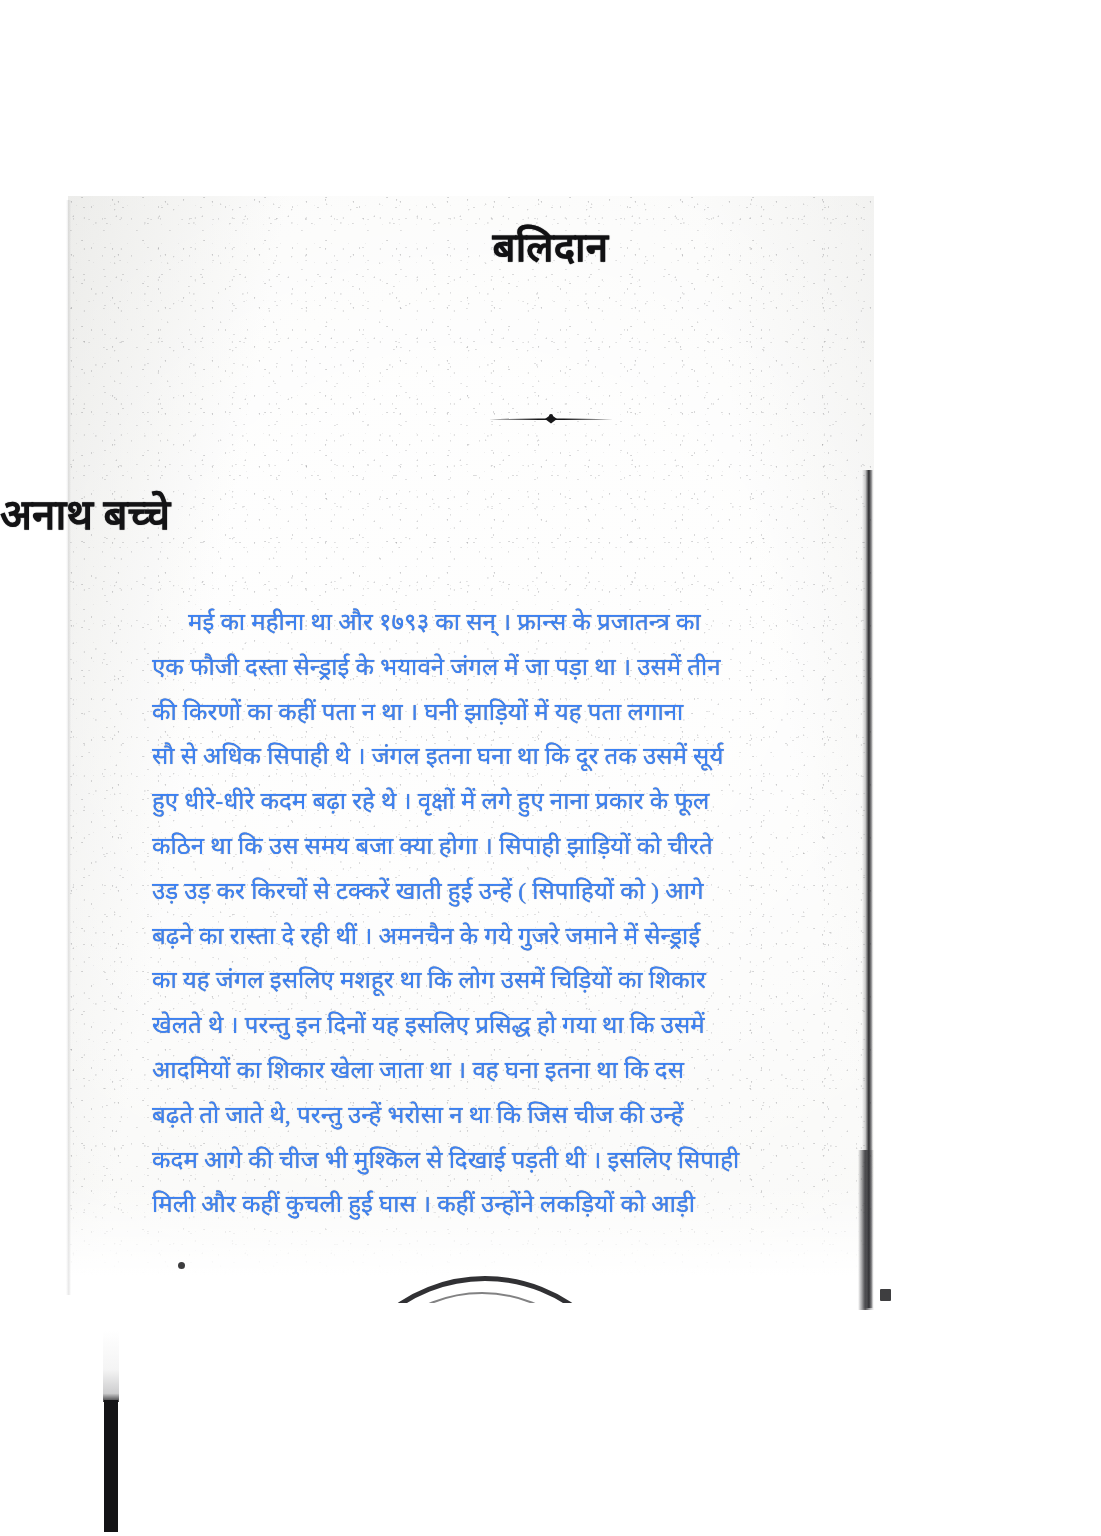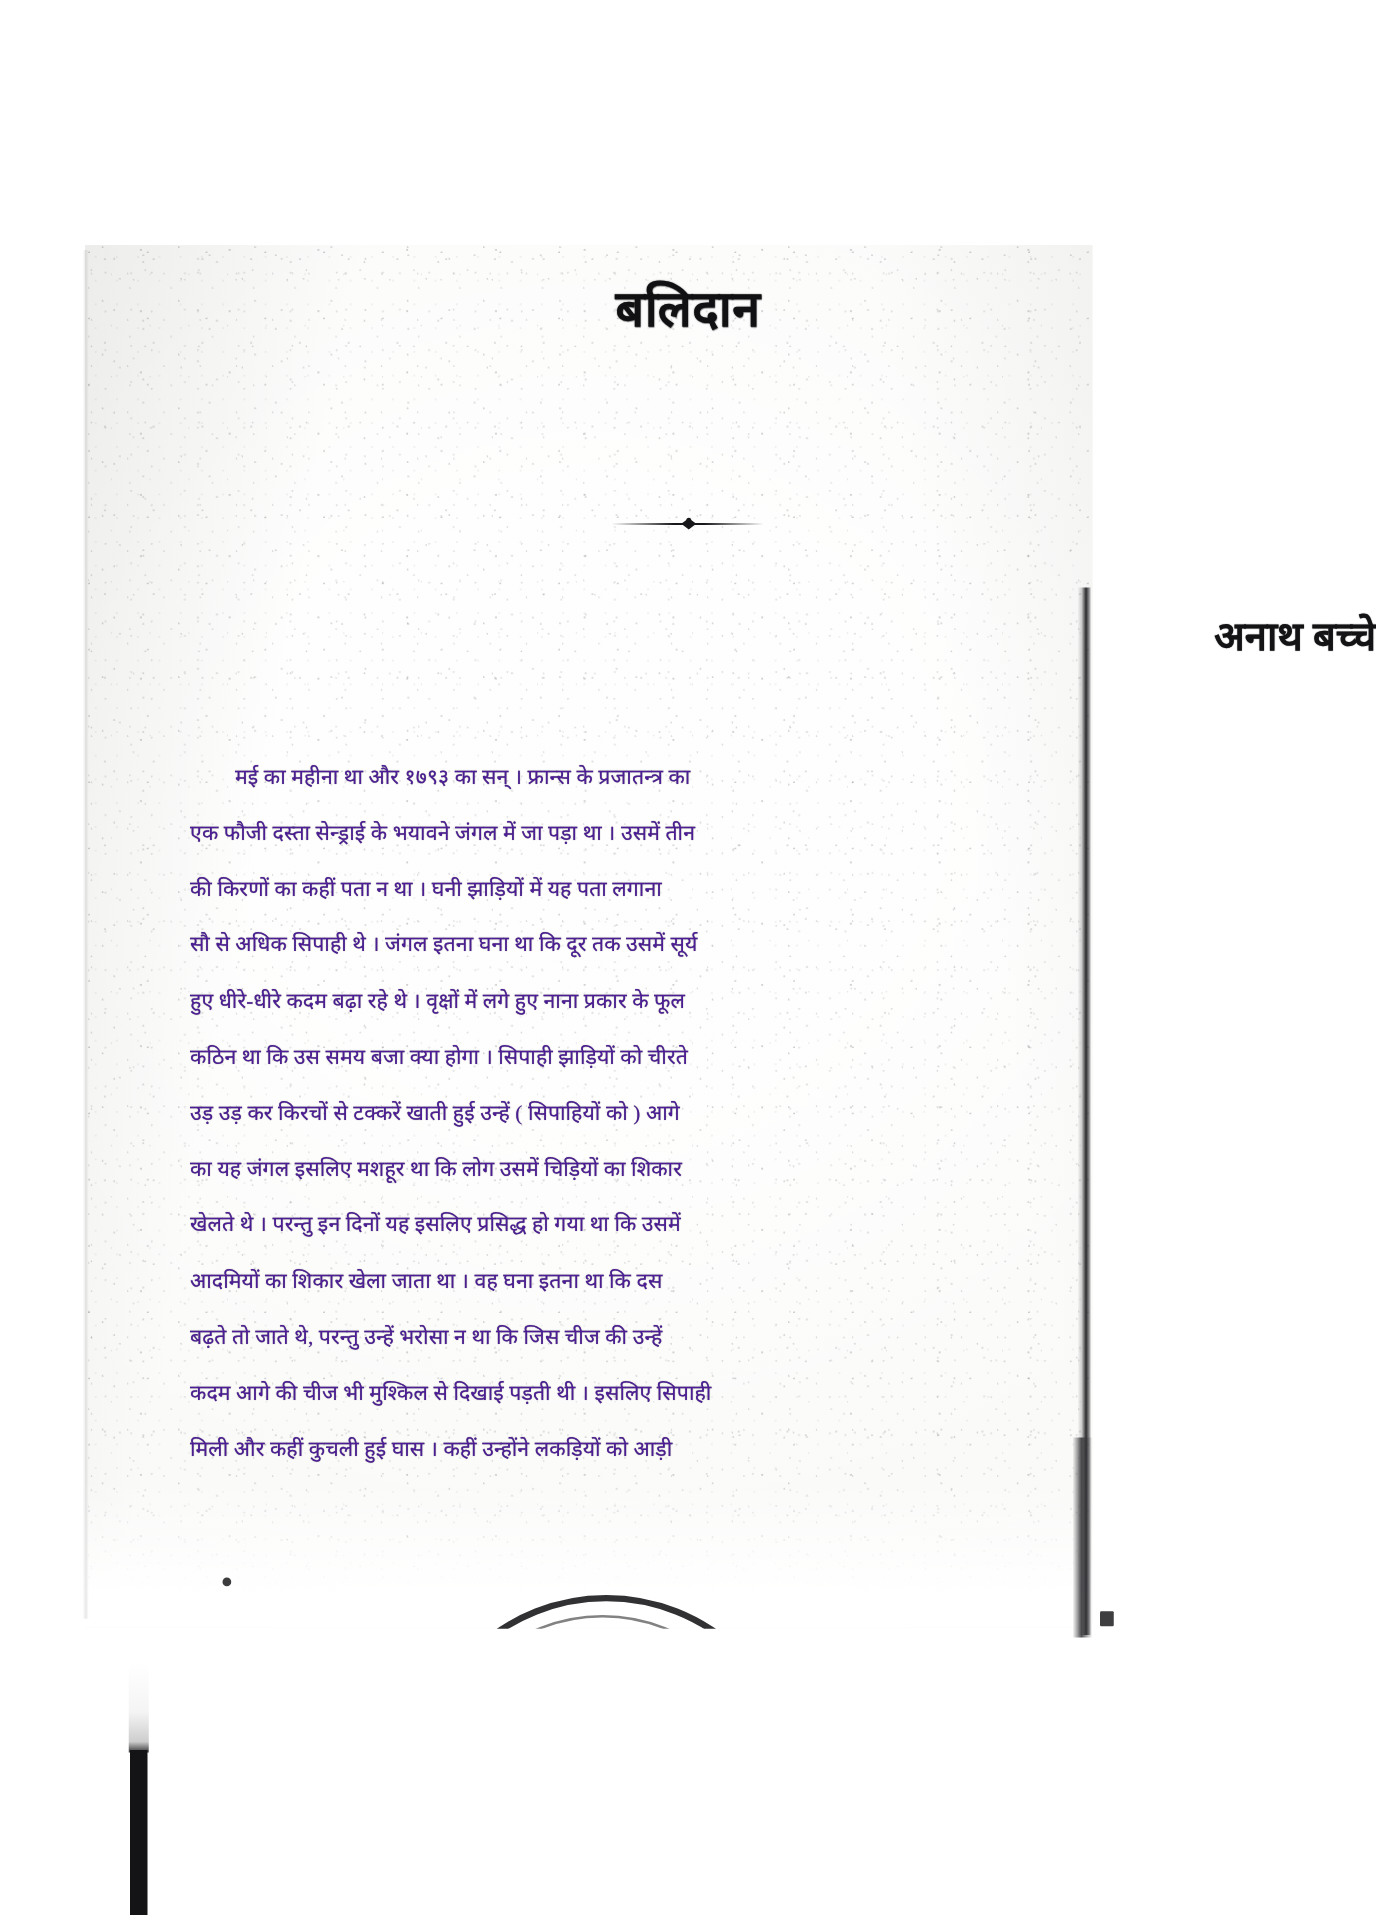--- a/index.html
+++ b/index.html
@@ -199,8 +199,8 @@
     position: absolute;
     left: 0; right: 0;
     top: 492px;
-    text-align: right;
-    font-size: 32px;
+    text-align: left;
+    font-size: 42px;
     font-weight: 700;
     line-height: 1.1;
     color: #131315;

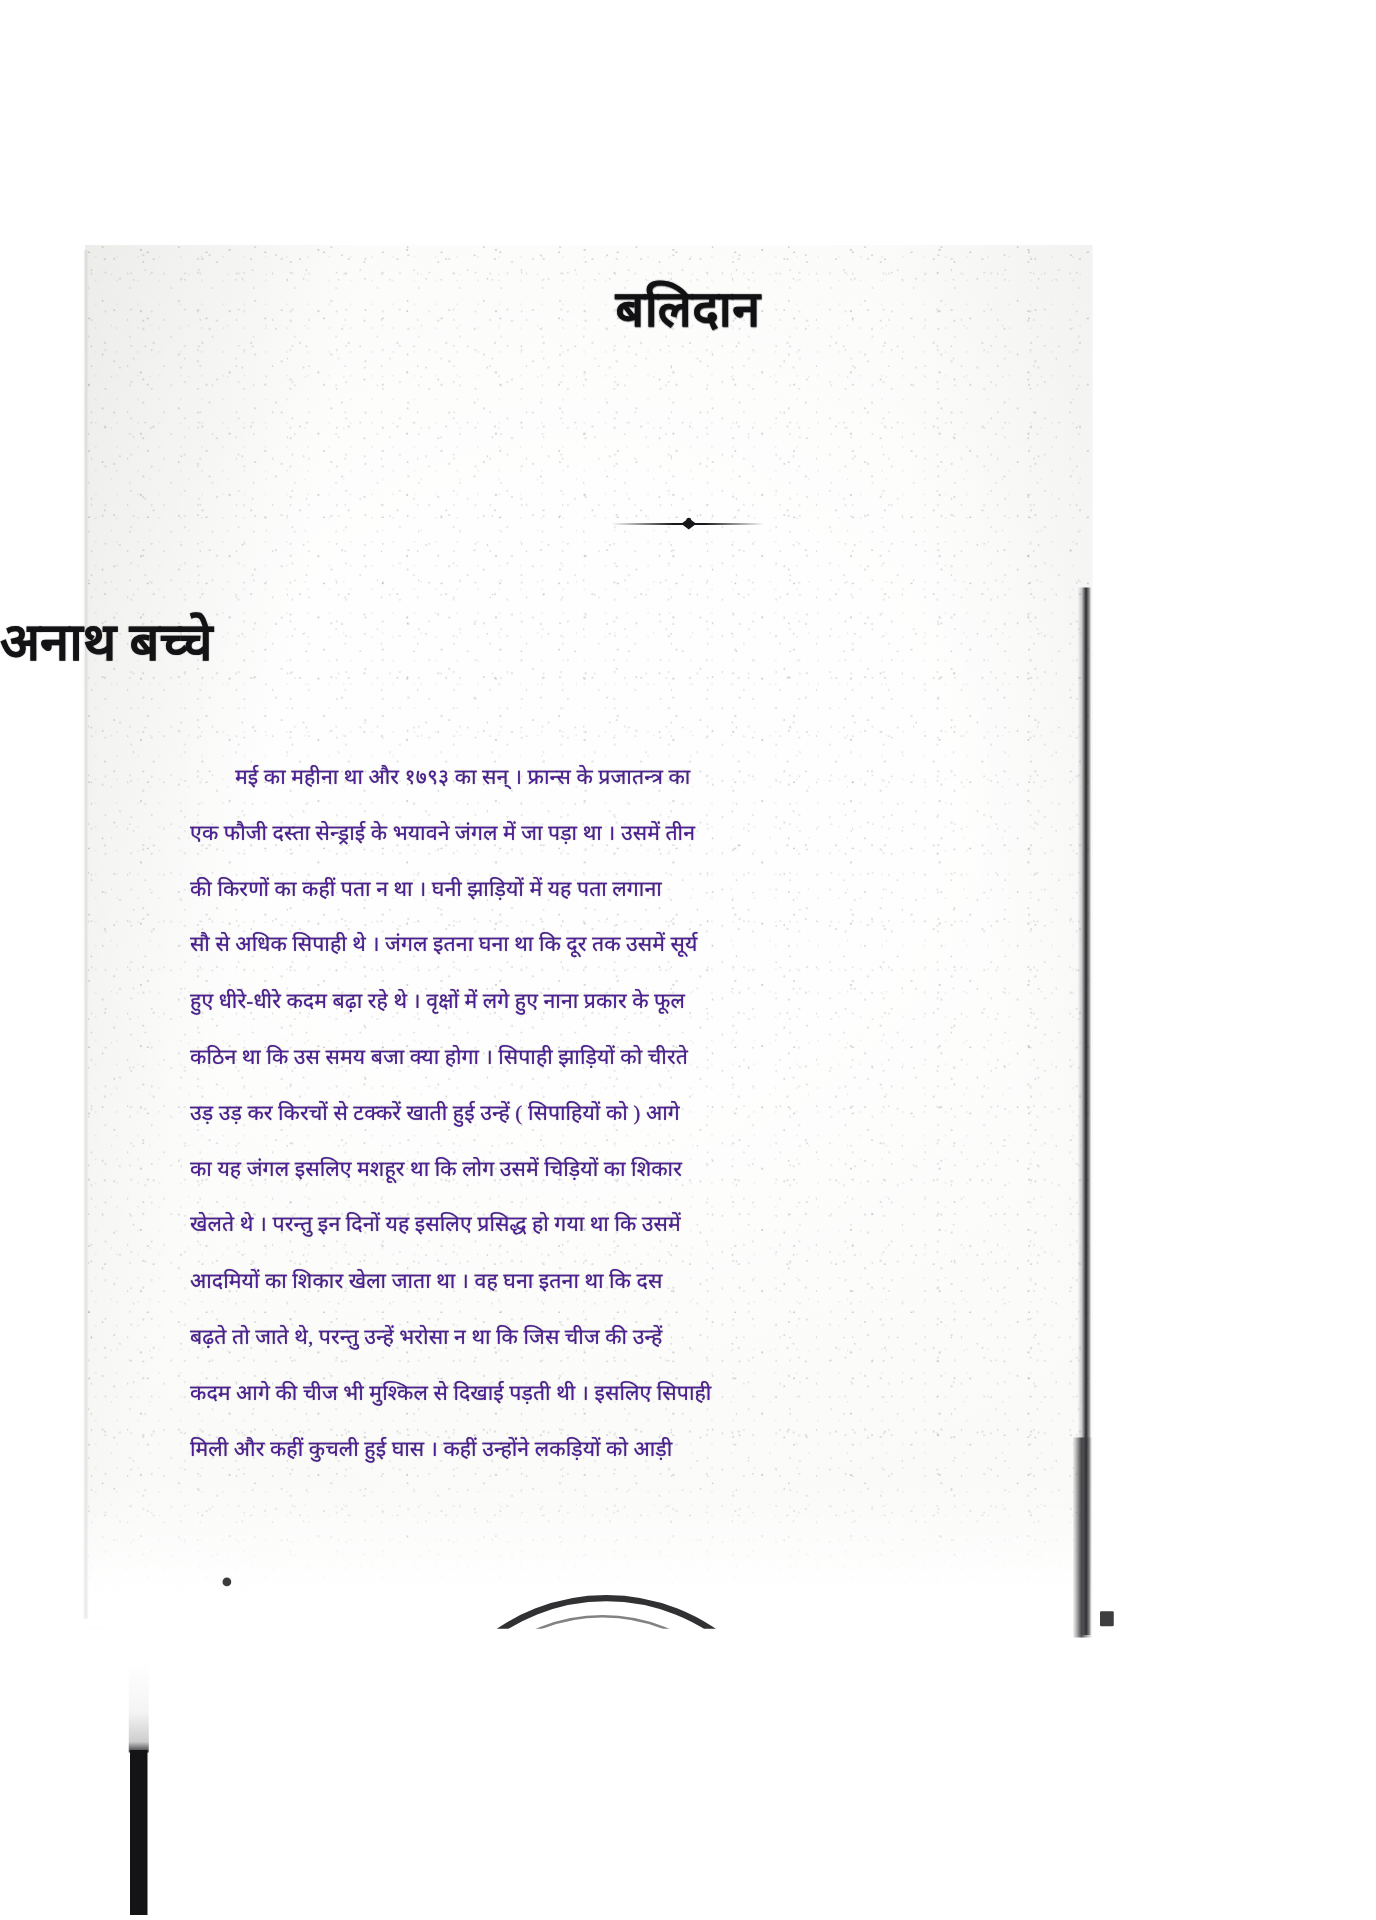--- a/index.html
+++ b/index.html
@@ -215,11 +215,11 @@
     width: 706px;
   }
   #body-text .line {
-    font-size: 17px;
+    font-size: 24px;
     line-height: 44.8px;
     height: 44.8px;
     white-space: nowrap;
-    color: #4c1d95;
+    color: #3b82f6;
     text-shadow: 0 0 .75px rgba(25,25,30,.62);
     letter-spacing: .1px;
   }

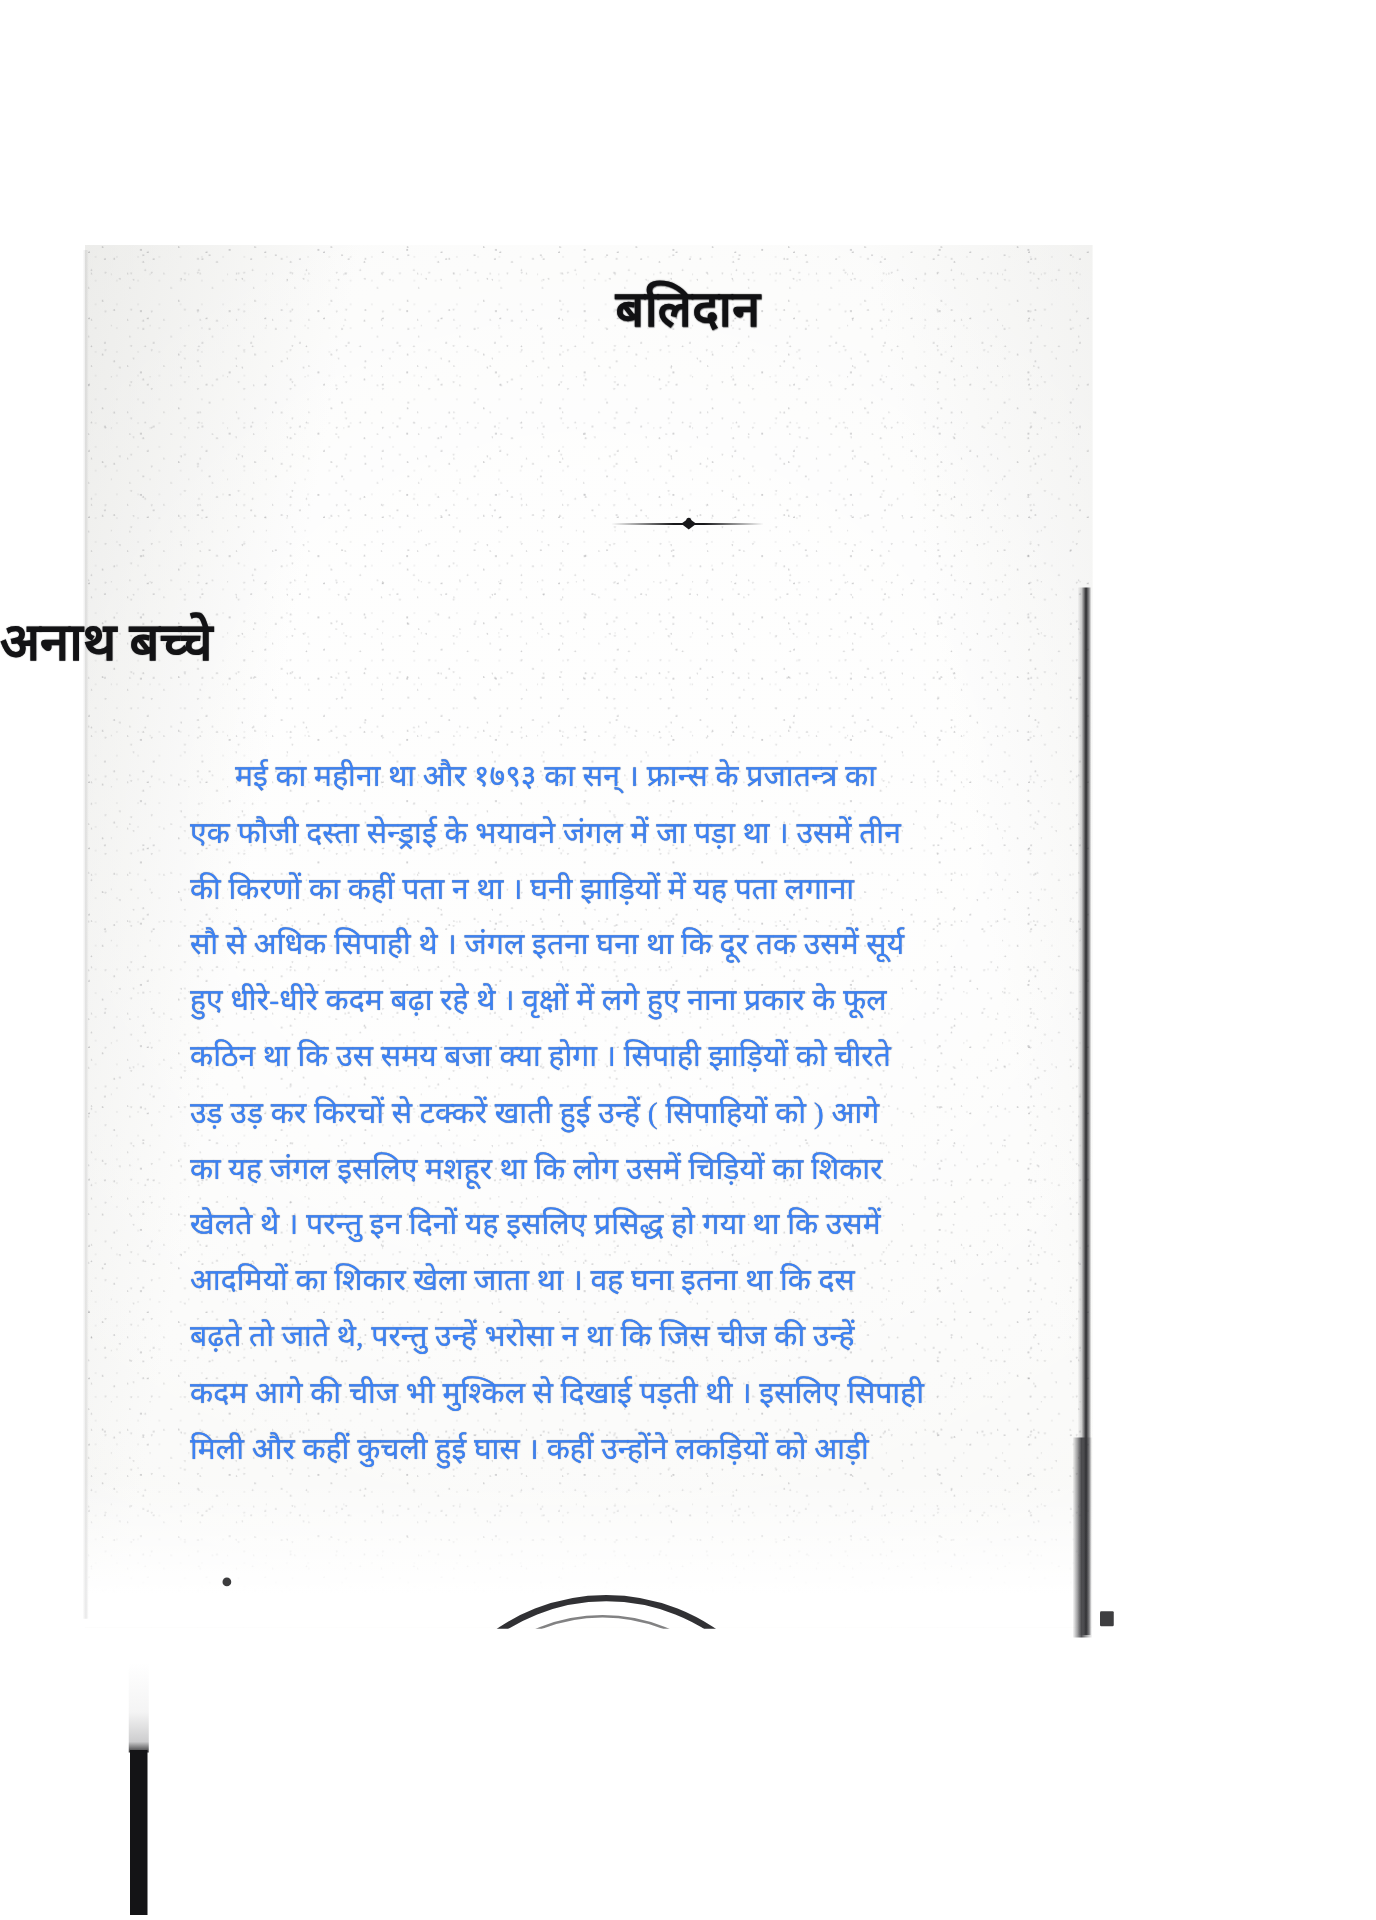--- a/index.html
+++ b/index.html
@@ -330,6 +330,7 @@
       <div class="line stretch">हुए धीरे-धीरे कदम बढ़ा रहे थे ।  वृक्षों में लगे हुए नाना प्रकार के फूल</div>
       <div class="line stretch">कठिन था कि उस समय  बजा क्या होगा ।  सिपाही झाड़ियों को चीरते</div>
       <div class="line stretch">उड़ उड़ कर  किरचों  से  टक्करें खाती हुई उन्हें ( सिपाहियों को )  आगे</div>
+      <div class="line stretch">बढ़ने का रास्ता दे रही थीं ।  अमनचैन के  गये गुजरे जमाने में सेन्ड्राई</div>
       <div class="line stretch">का यह जंगल इसलिए मशहूर था  कि लोग उसमें  चिड़ियों का शिकार</div>
       <div class="line stretch">खेलते थे ।   परन्तु इन दिनों यह   इसलिए प्रसिद्ध हो गया था कि उसमें</div>
       <div class="line stretch">आदमियों का शिकार  खेला  जाता था ।   वह घना  इतना था  कि दस</div>

